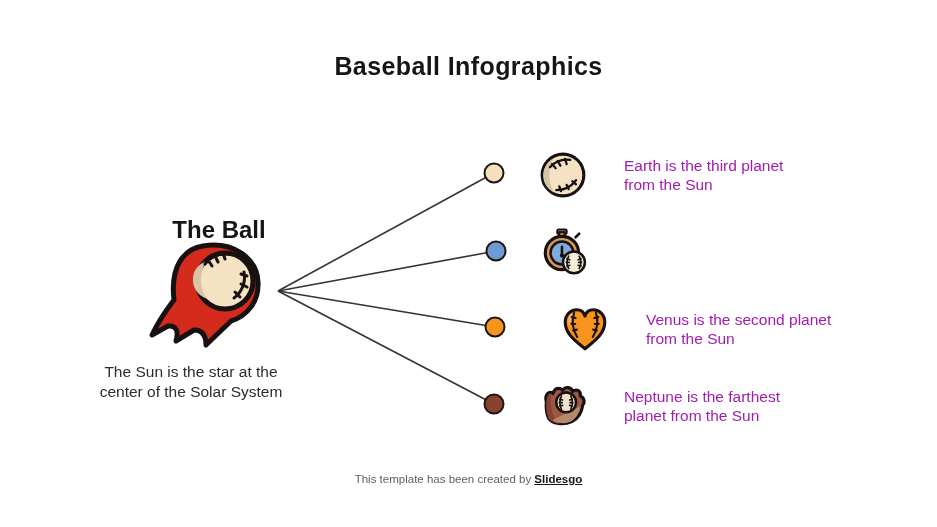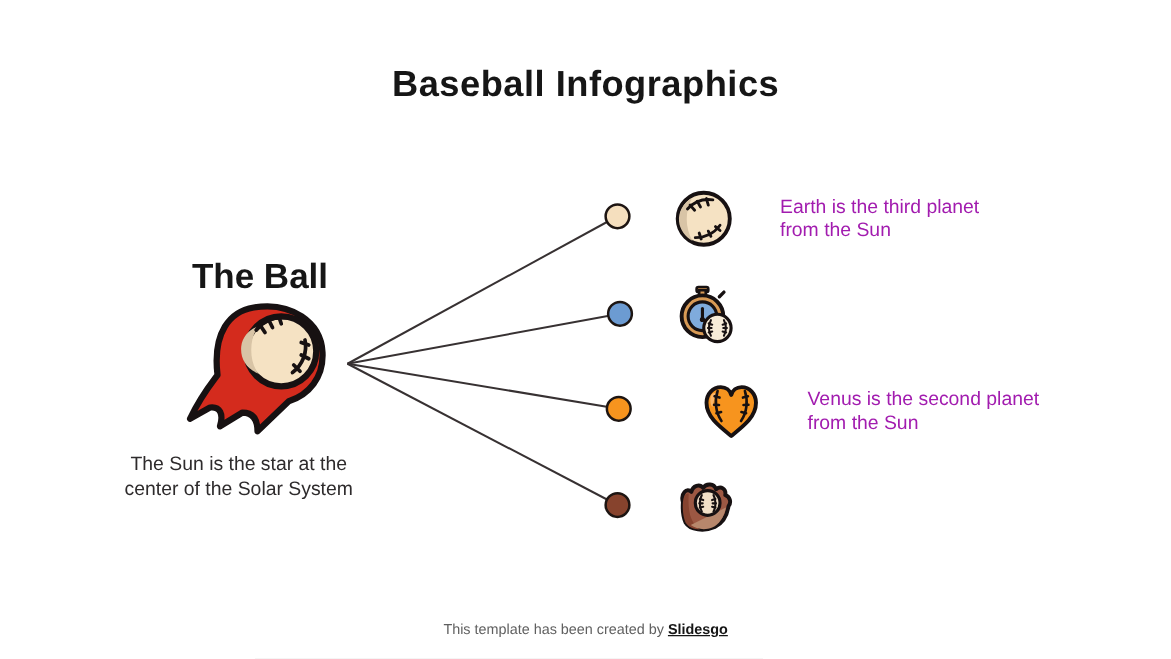--- a/index.html
+++ b/index.html
@@ -9,7 +9,7 @@
   }
   .title{
     position:absolute;top:52px;left:0;width:937px;text-align:center;
-    font-size:29px;font-weight:800;letter-spacing:.4px;color:#161616;margin:0;
+    font-size:25px;font-weight:800;letter-spacing:.4px;color:#161616;margin:0;
   }
   .left-heading{
     position:absolute;top:200px;left:103px;width:200px;text-align:center;

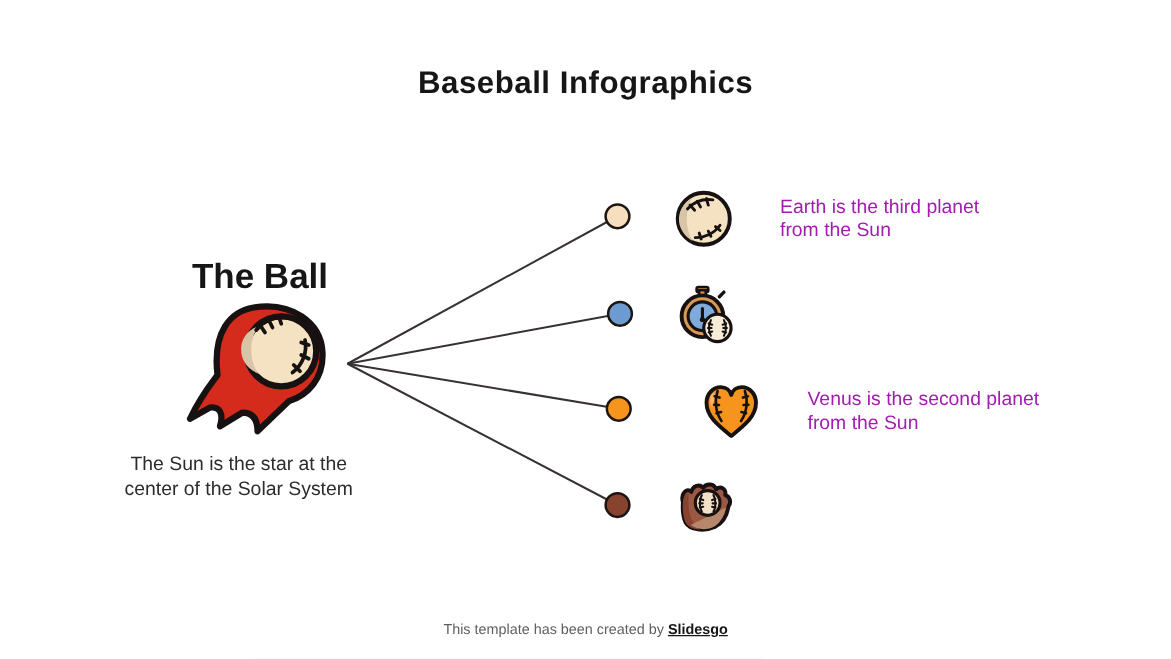--- a/index.html
+++ b/index.html
@@ -13,7 +13,7 @@
   }
   .left-heading{
     position:absolute;top:200px;left:103px;width:200px;text-align:center;
-    font-size:28px;font-weight:700;color:#161616;margin:5px;
+    font-size:24px;font-weight:700;color:#161616;margin:16px;
   }
   .fireball{position:absolute;top:240px;left:145px;width:126px;height:112px;}
   .left-desc{

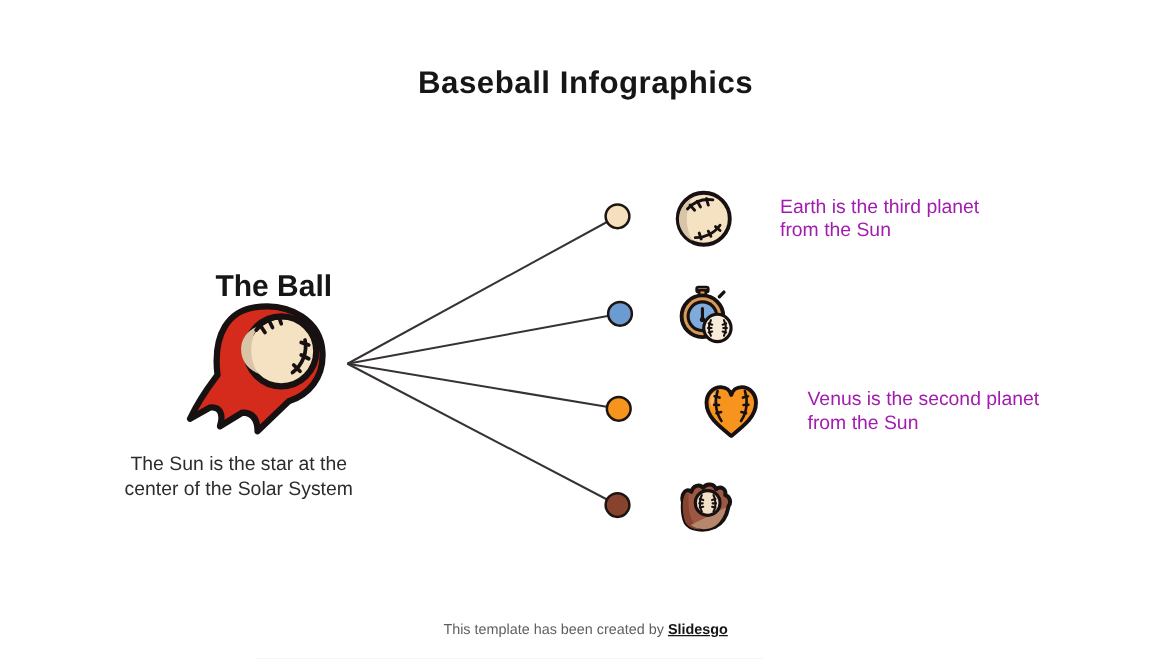--- a/index.html
+++ b/index.html
@@ -155,6 +155,8 @@
         <path d="M33 17.5 L30.4 18.3 M33.4 20.8 L30.8 20.8 M33 24 L30.4 23.4"></path>
       </g>
     </svg>
+    <p class="row-text">Neptune is the farthest
+planet from the Sun</p>
   </div>
 
   <div class="footer">

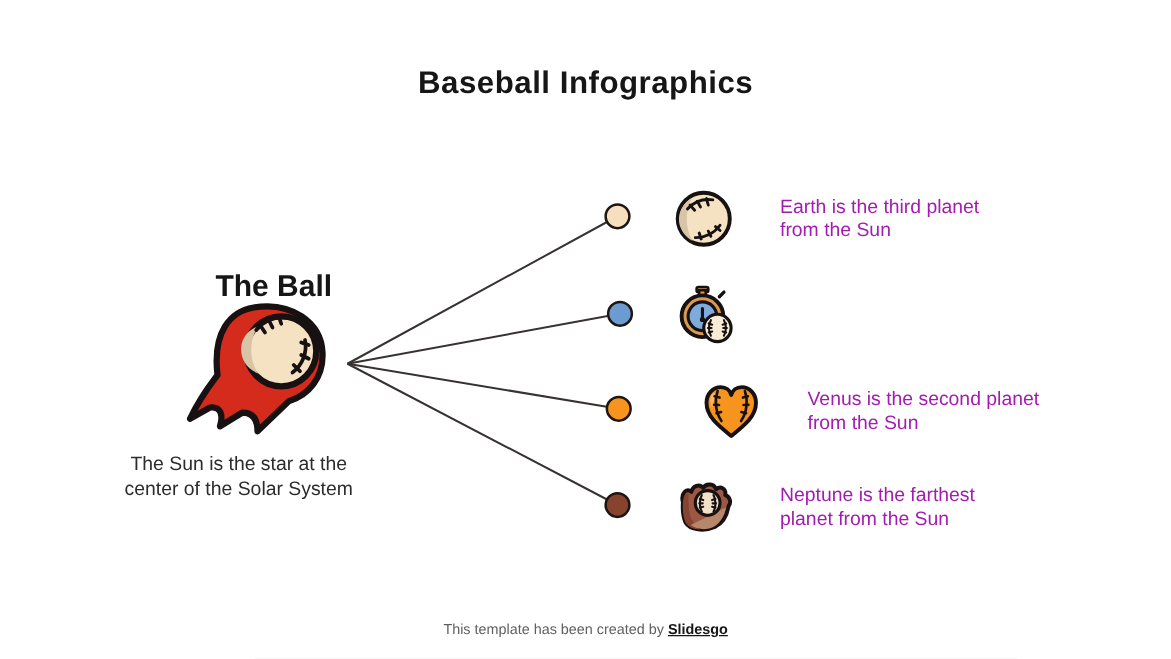--- a/index.html
+++ b/index.html
@@ -32,7 +32,7 @@
     white-space:pre-line;
   }
   .footer{
-    position:absolute;top:498px;left:0;width:937px;text-align:center;
+    position:absolute;top:473px;left:0;width:937px;text-align:center;
     font-size:11.5px;color:#5f5f5f;
   }
   .brand{font-weight:700;color:#161616;text-decoration:underline;cursor:pointer;}

